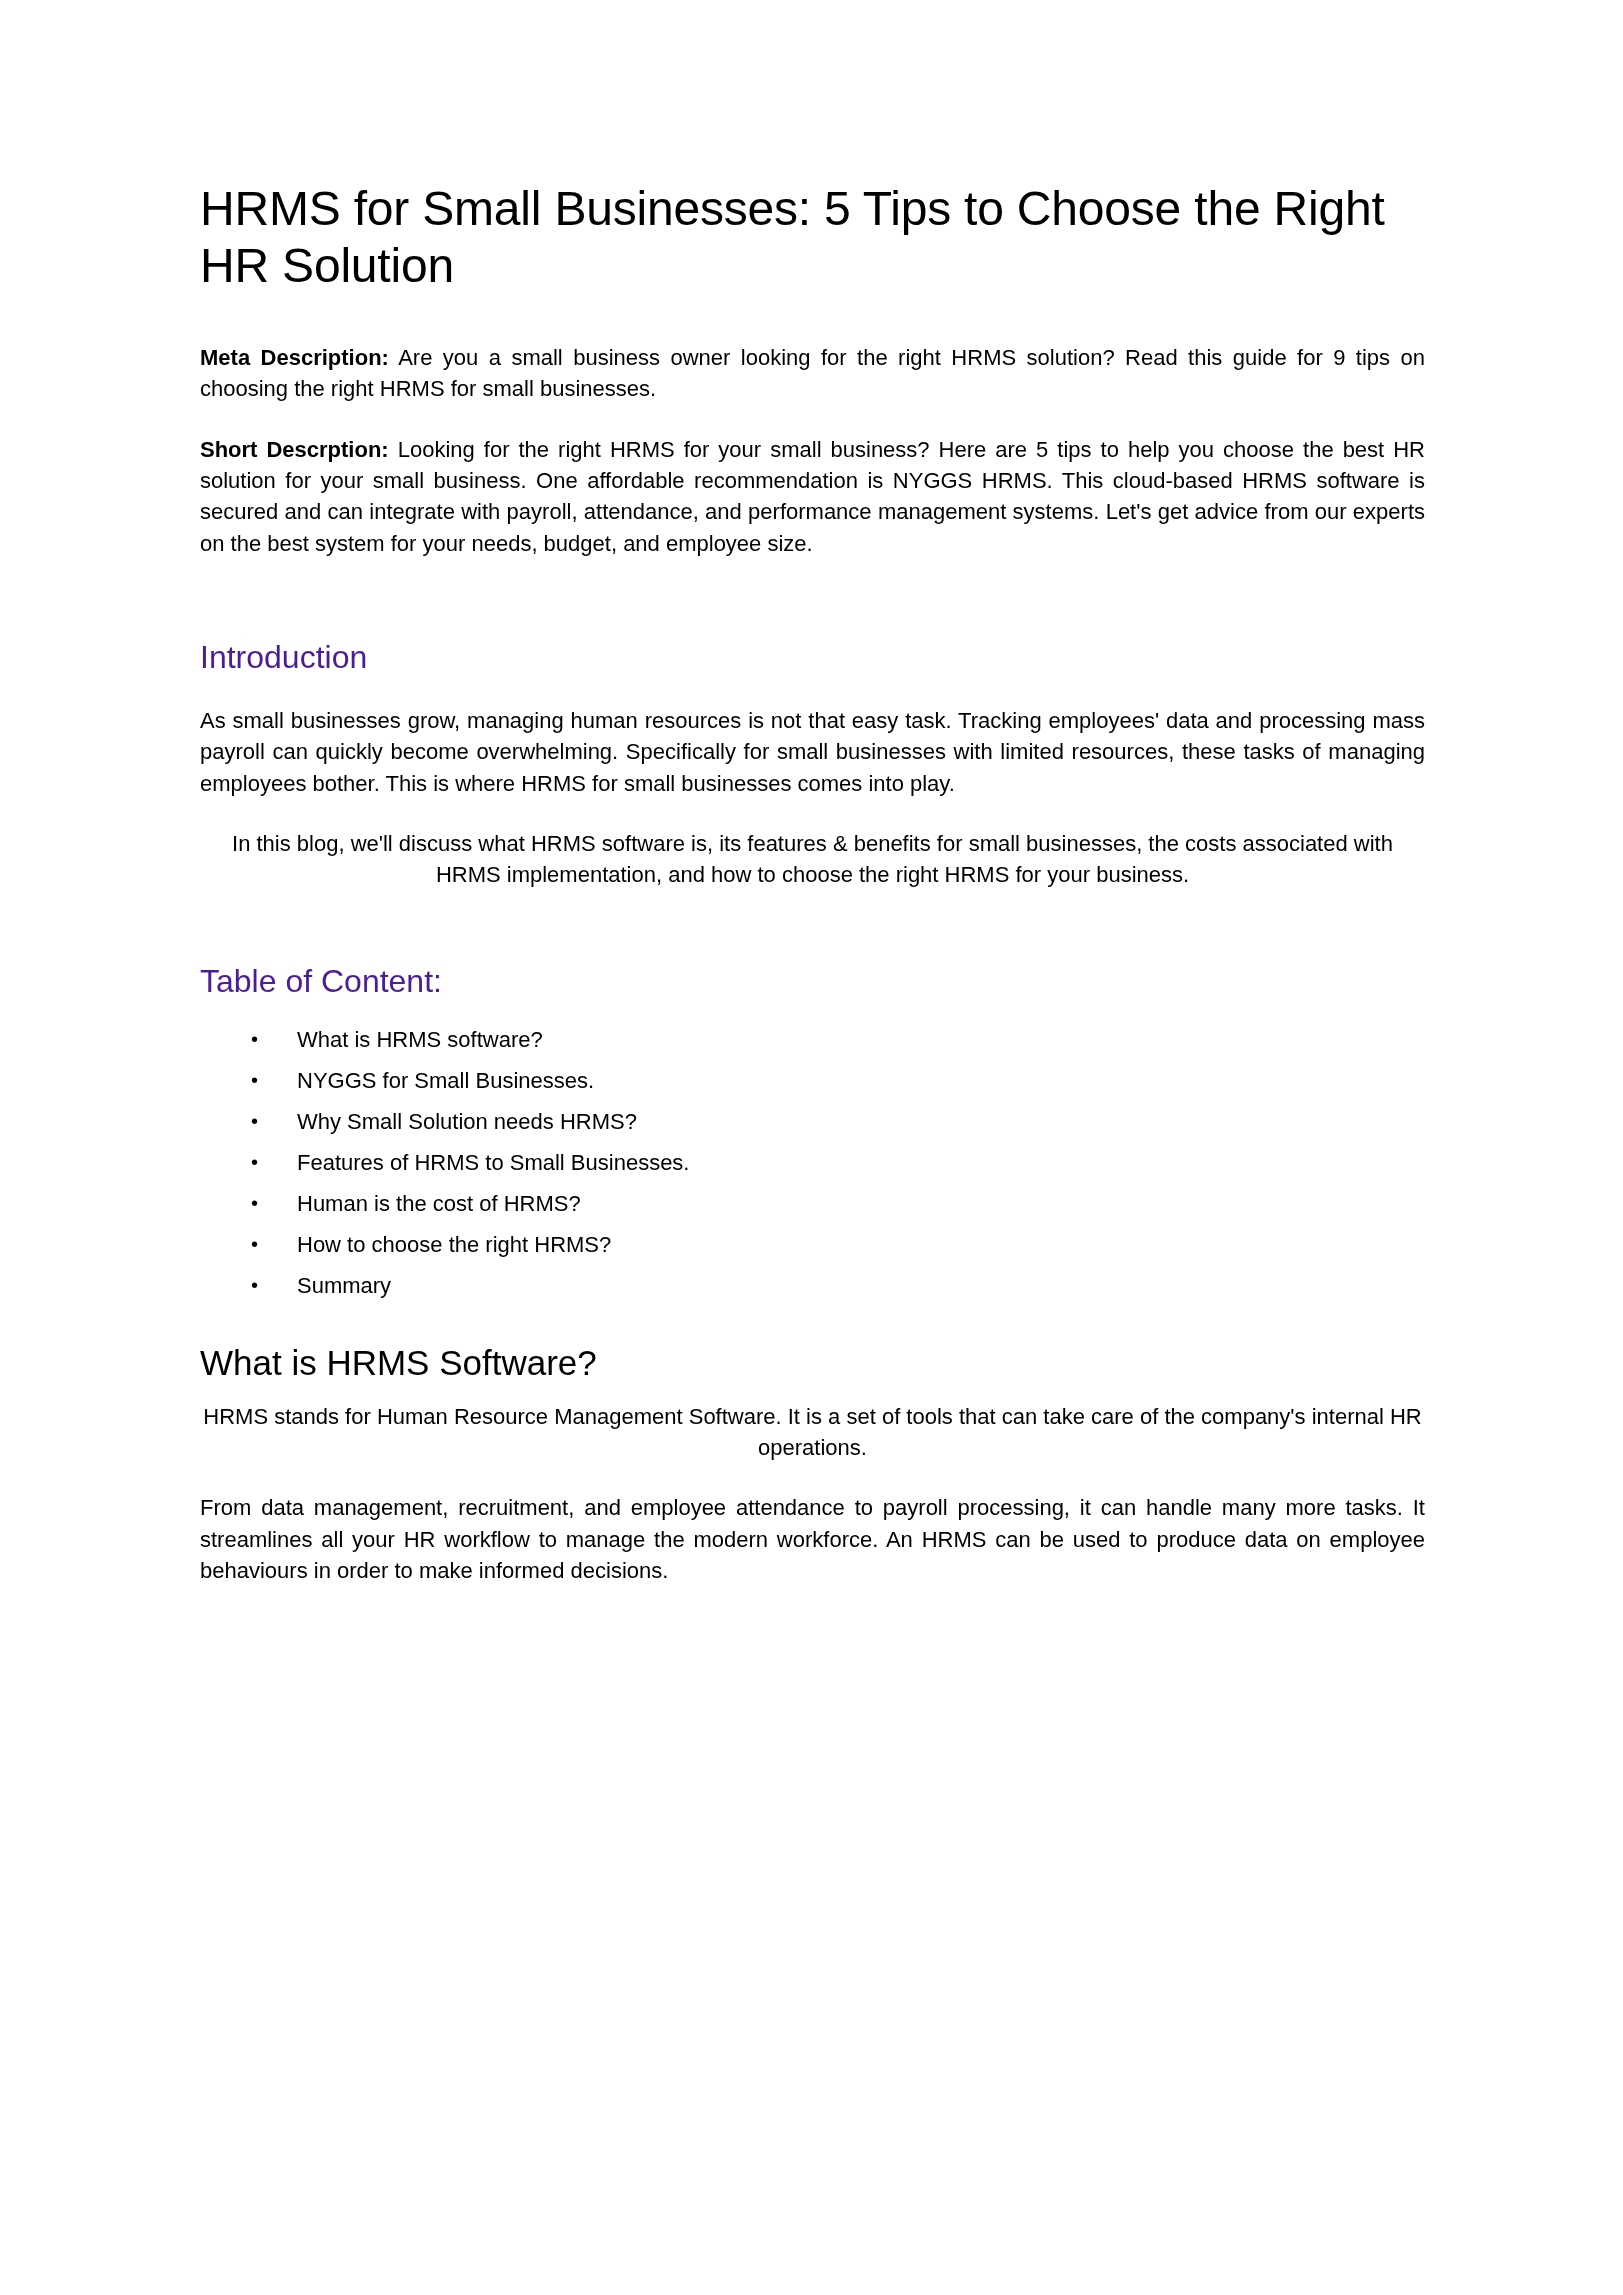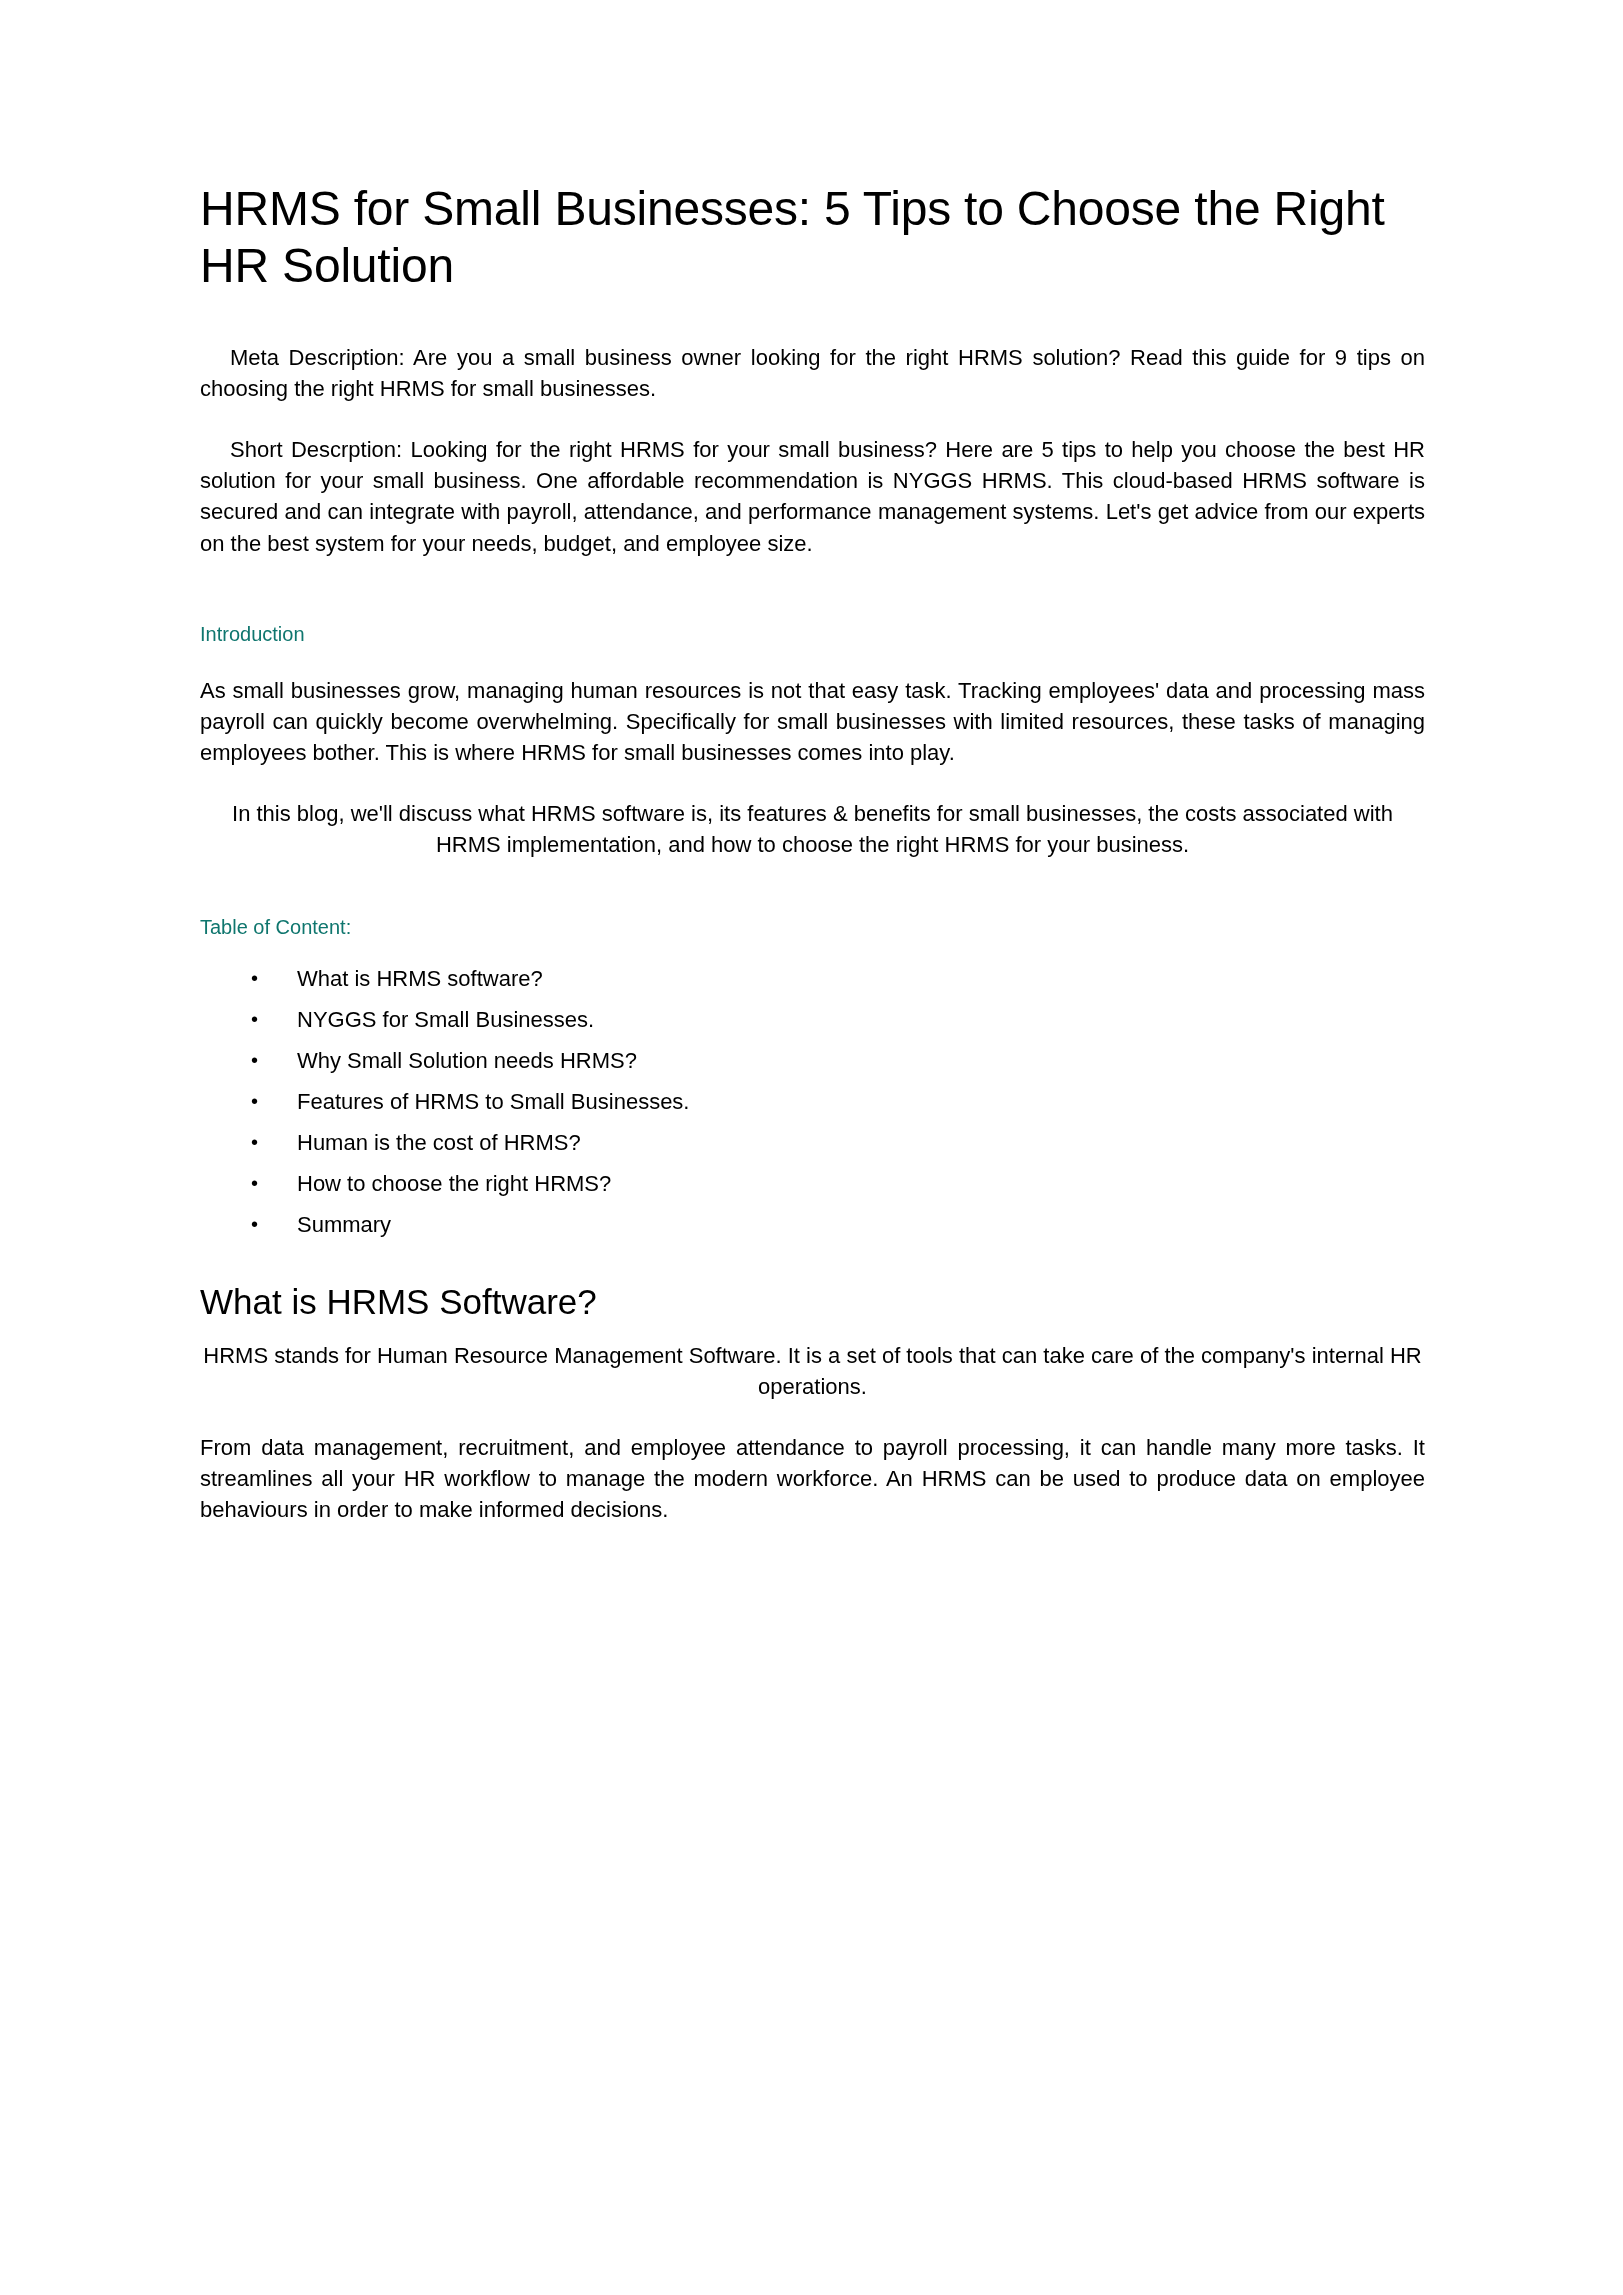--- a/index.html
+++ b/index.html
@@ -53,8 +53,7 @@
     text-align: center;
   }
   p.body strong {
-    font-weight: 400;
-    margin-left: 30px;
+    font-weight: 700;
   }
   .gap-sm { height: 6.1px; }
   .gap-md { height: 26px; }

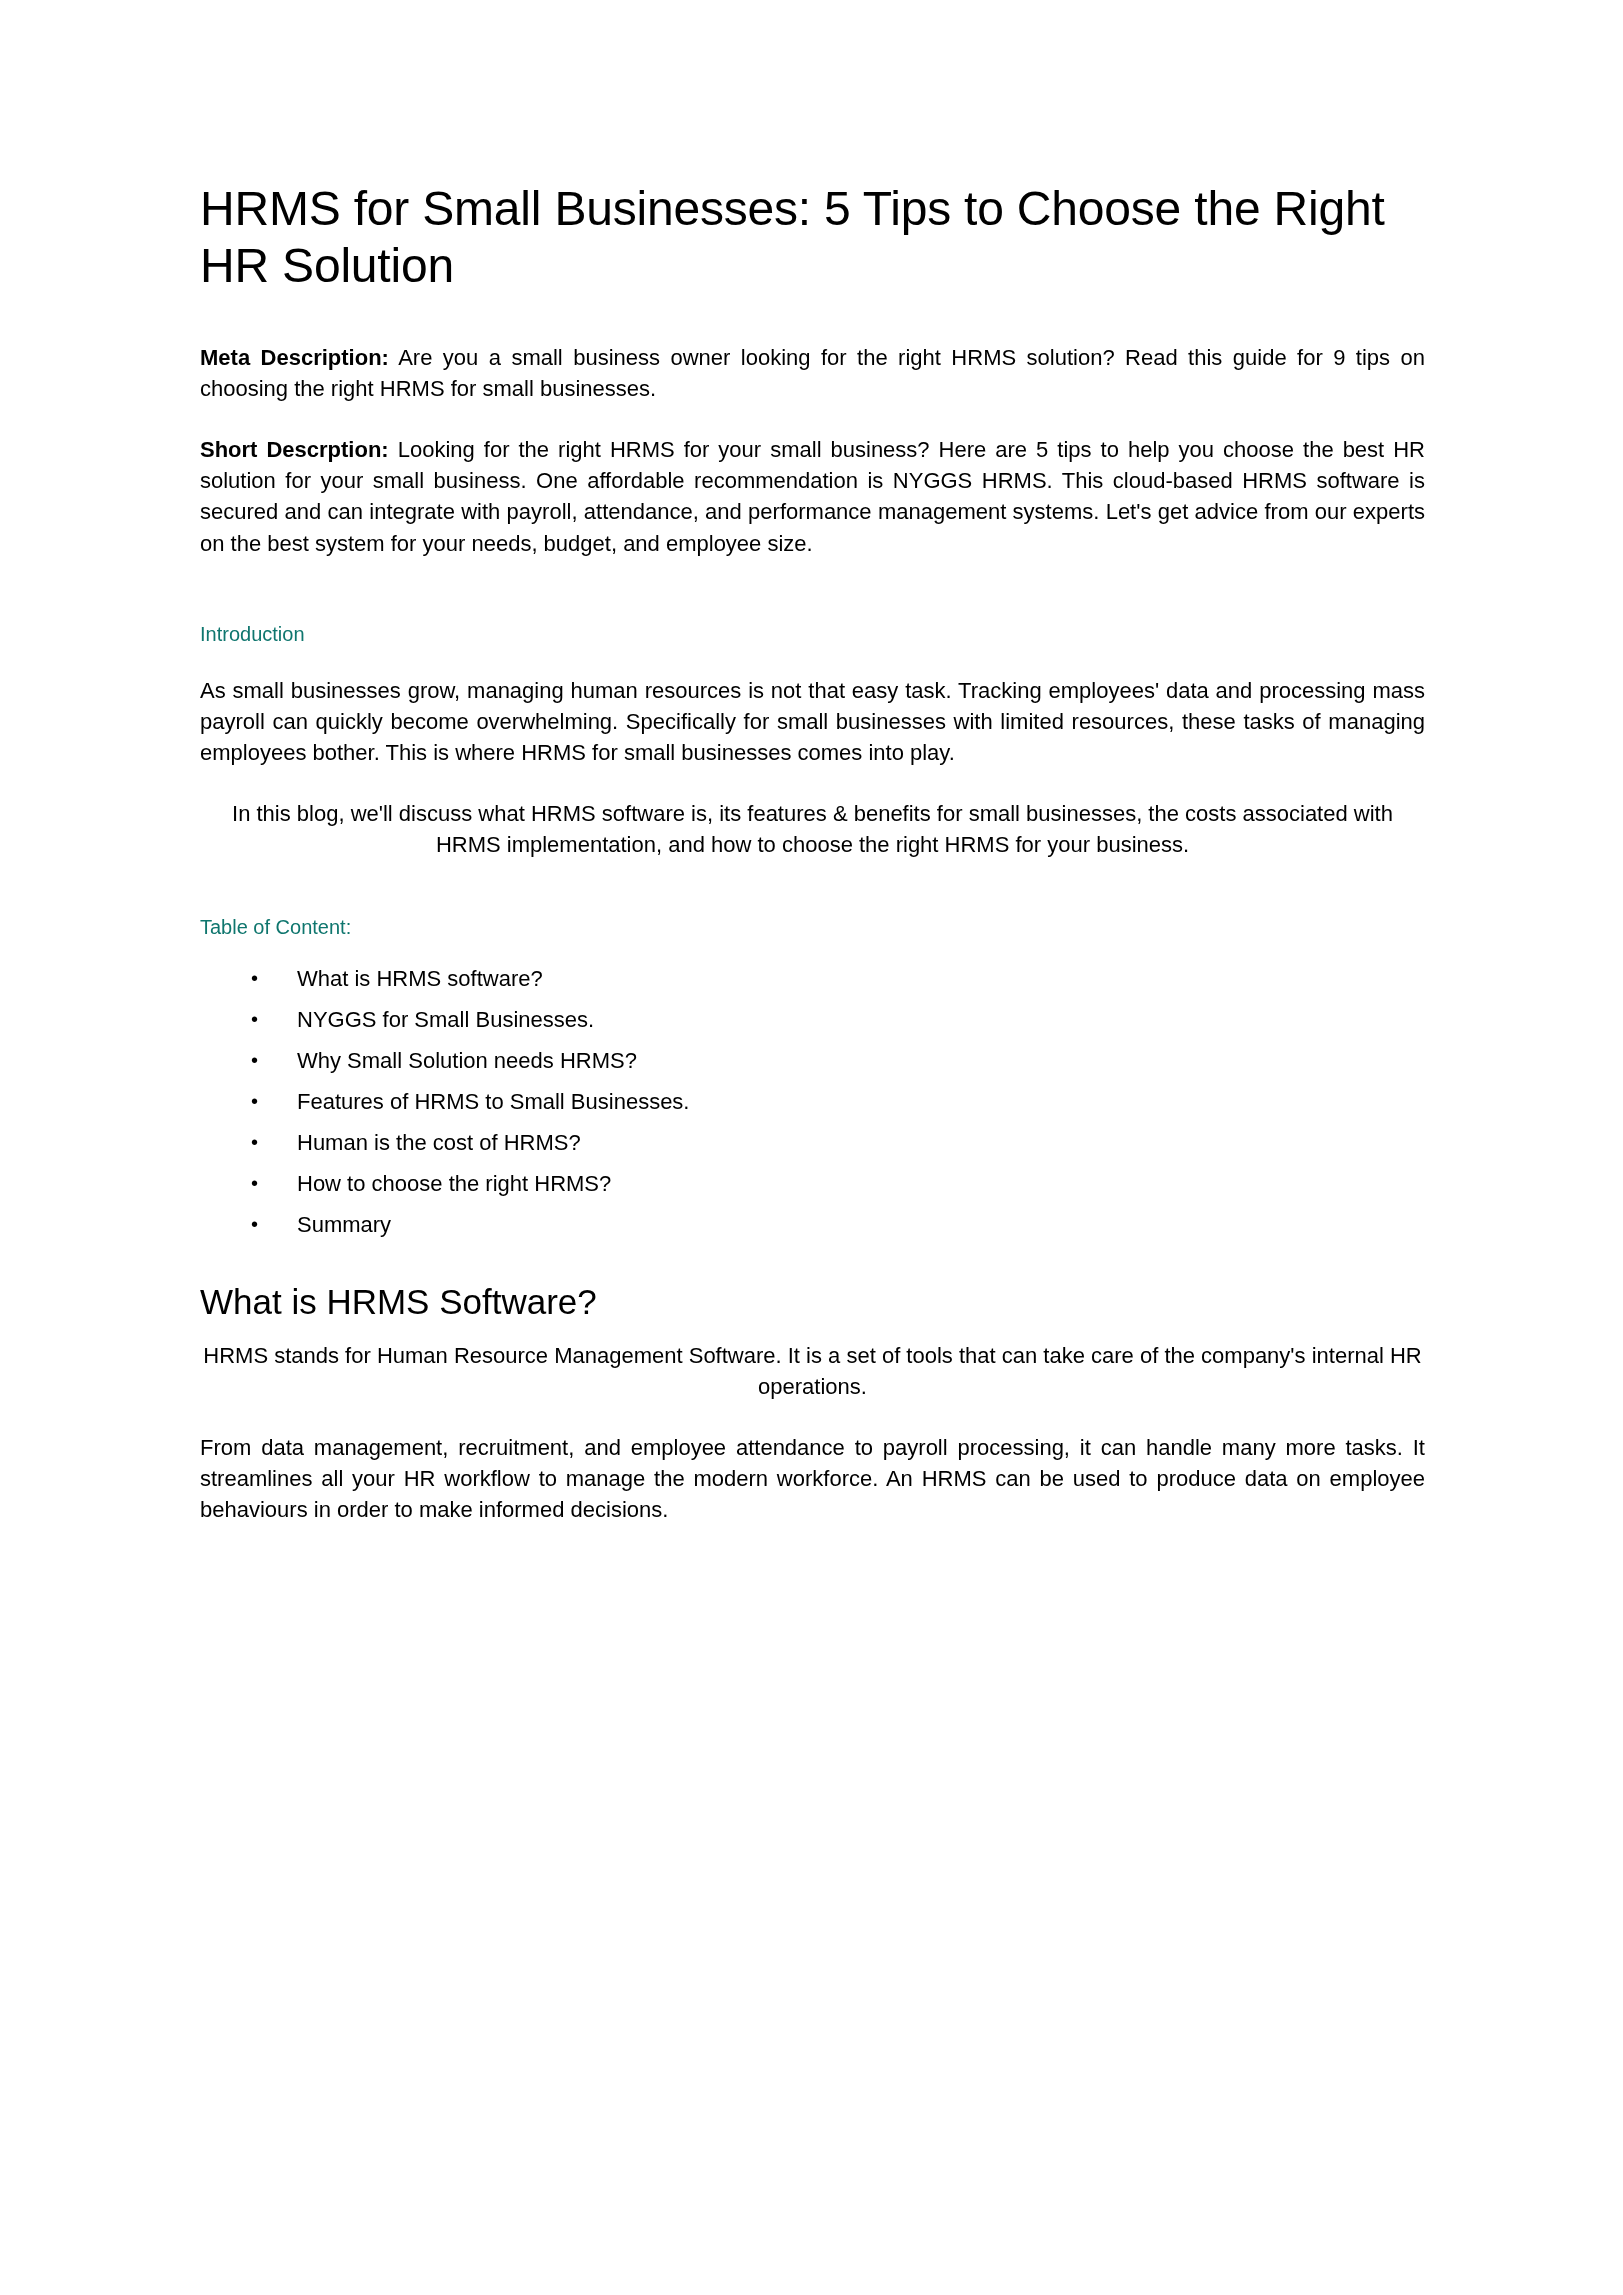--- a/index.html
+++ b/index.html
@@ -61,11 +61,11 @@
 
   
   h2.gray-heading {
-    font-size: 20px;
+    font-size: 32px;
     line-height: 1.2;
     font-weight: 400;
-    color: #0f766e;
-    margin: 0 0 29px 0;
+    color: #4c1d95;
+    margin: 16px 0 29px 0;
   }
 
   

